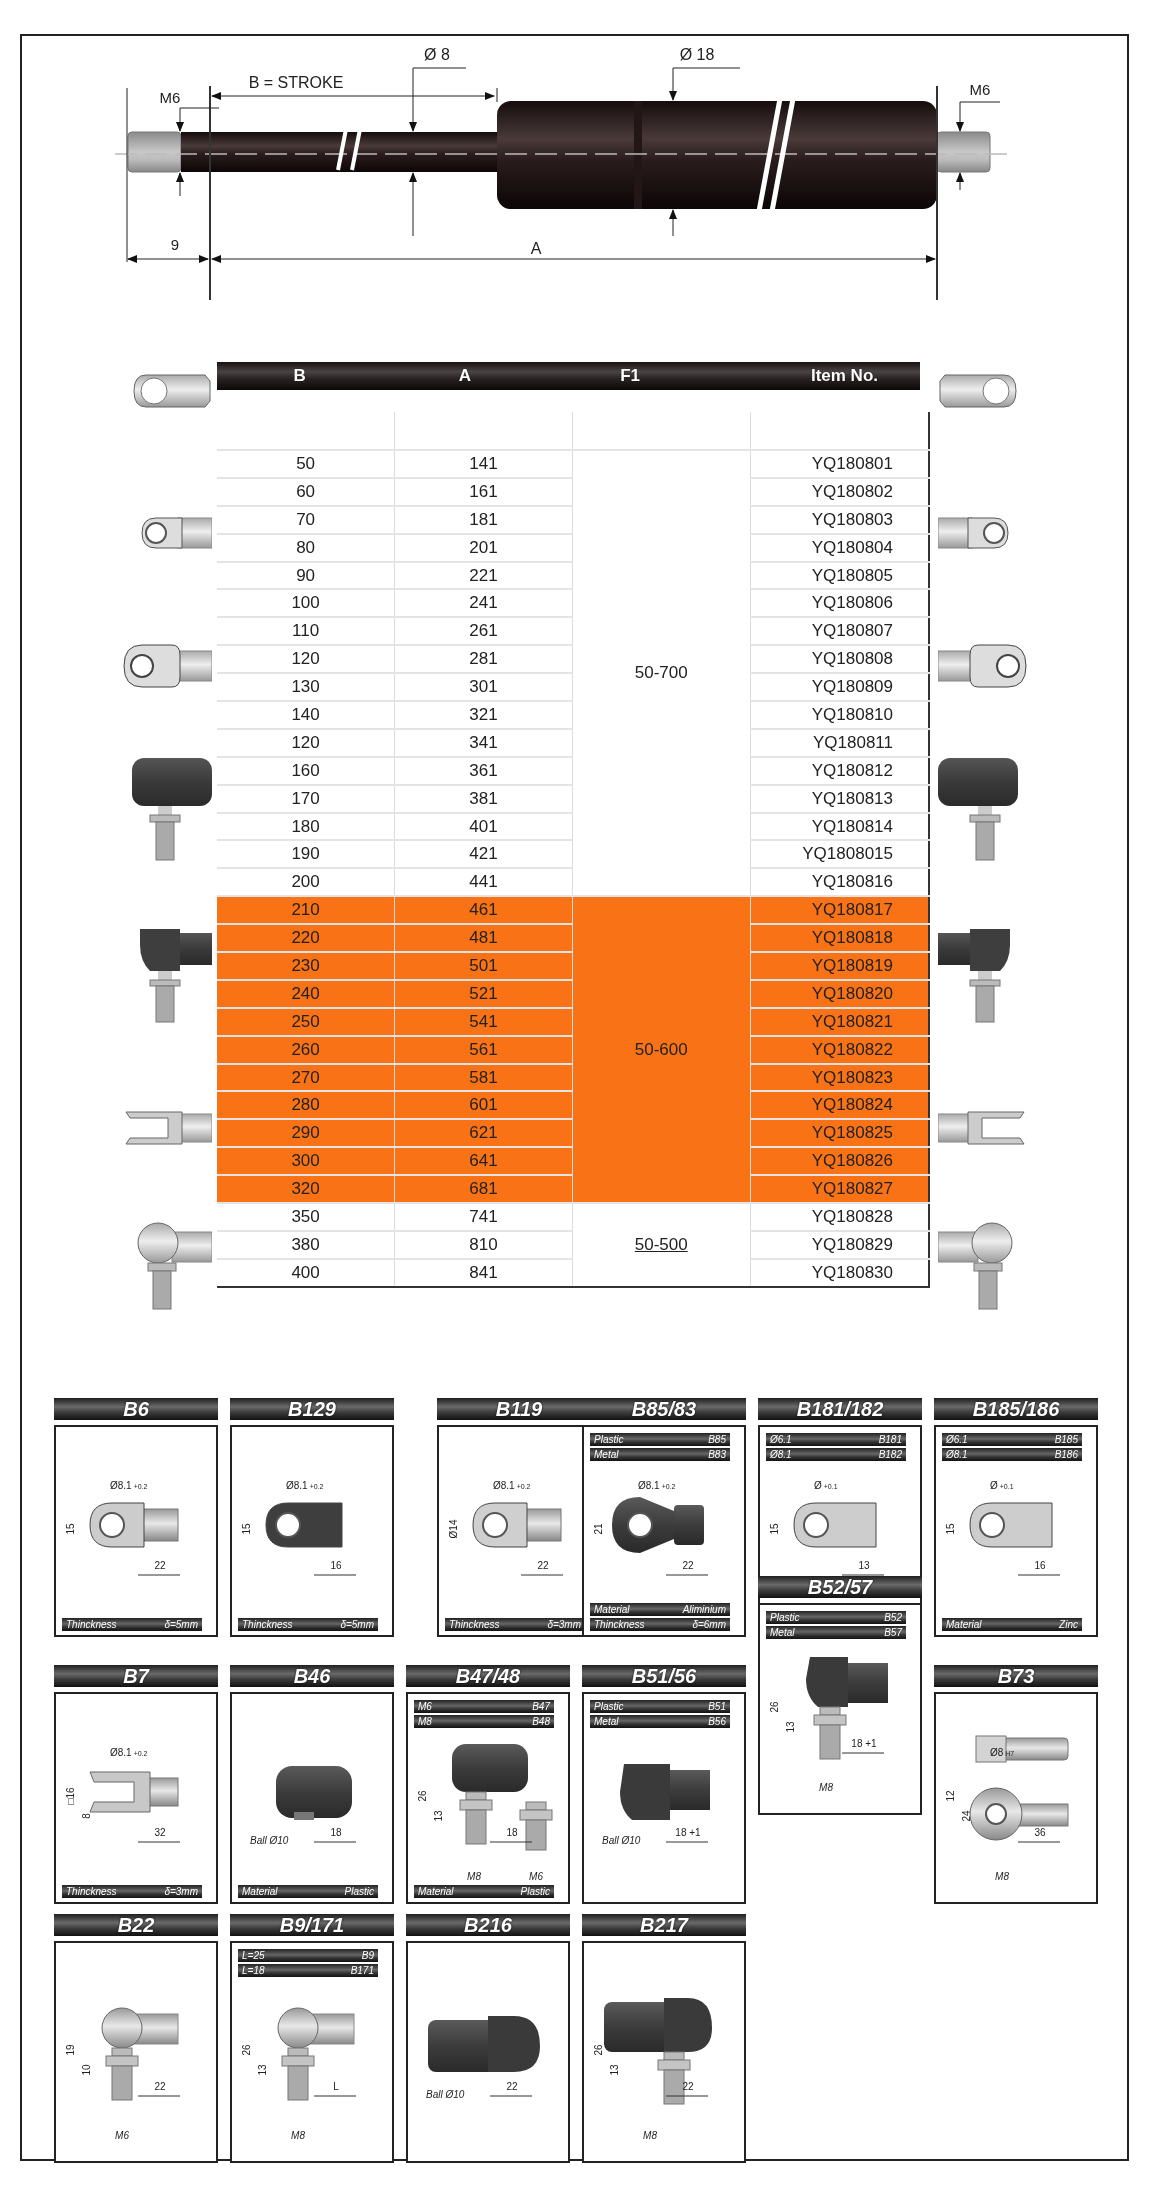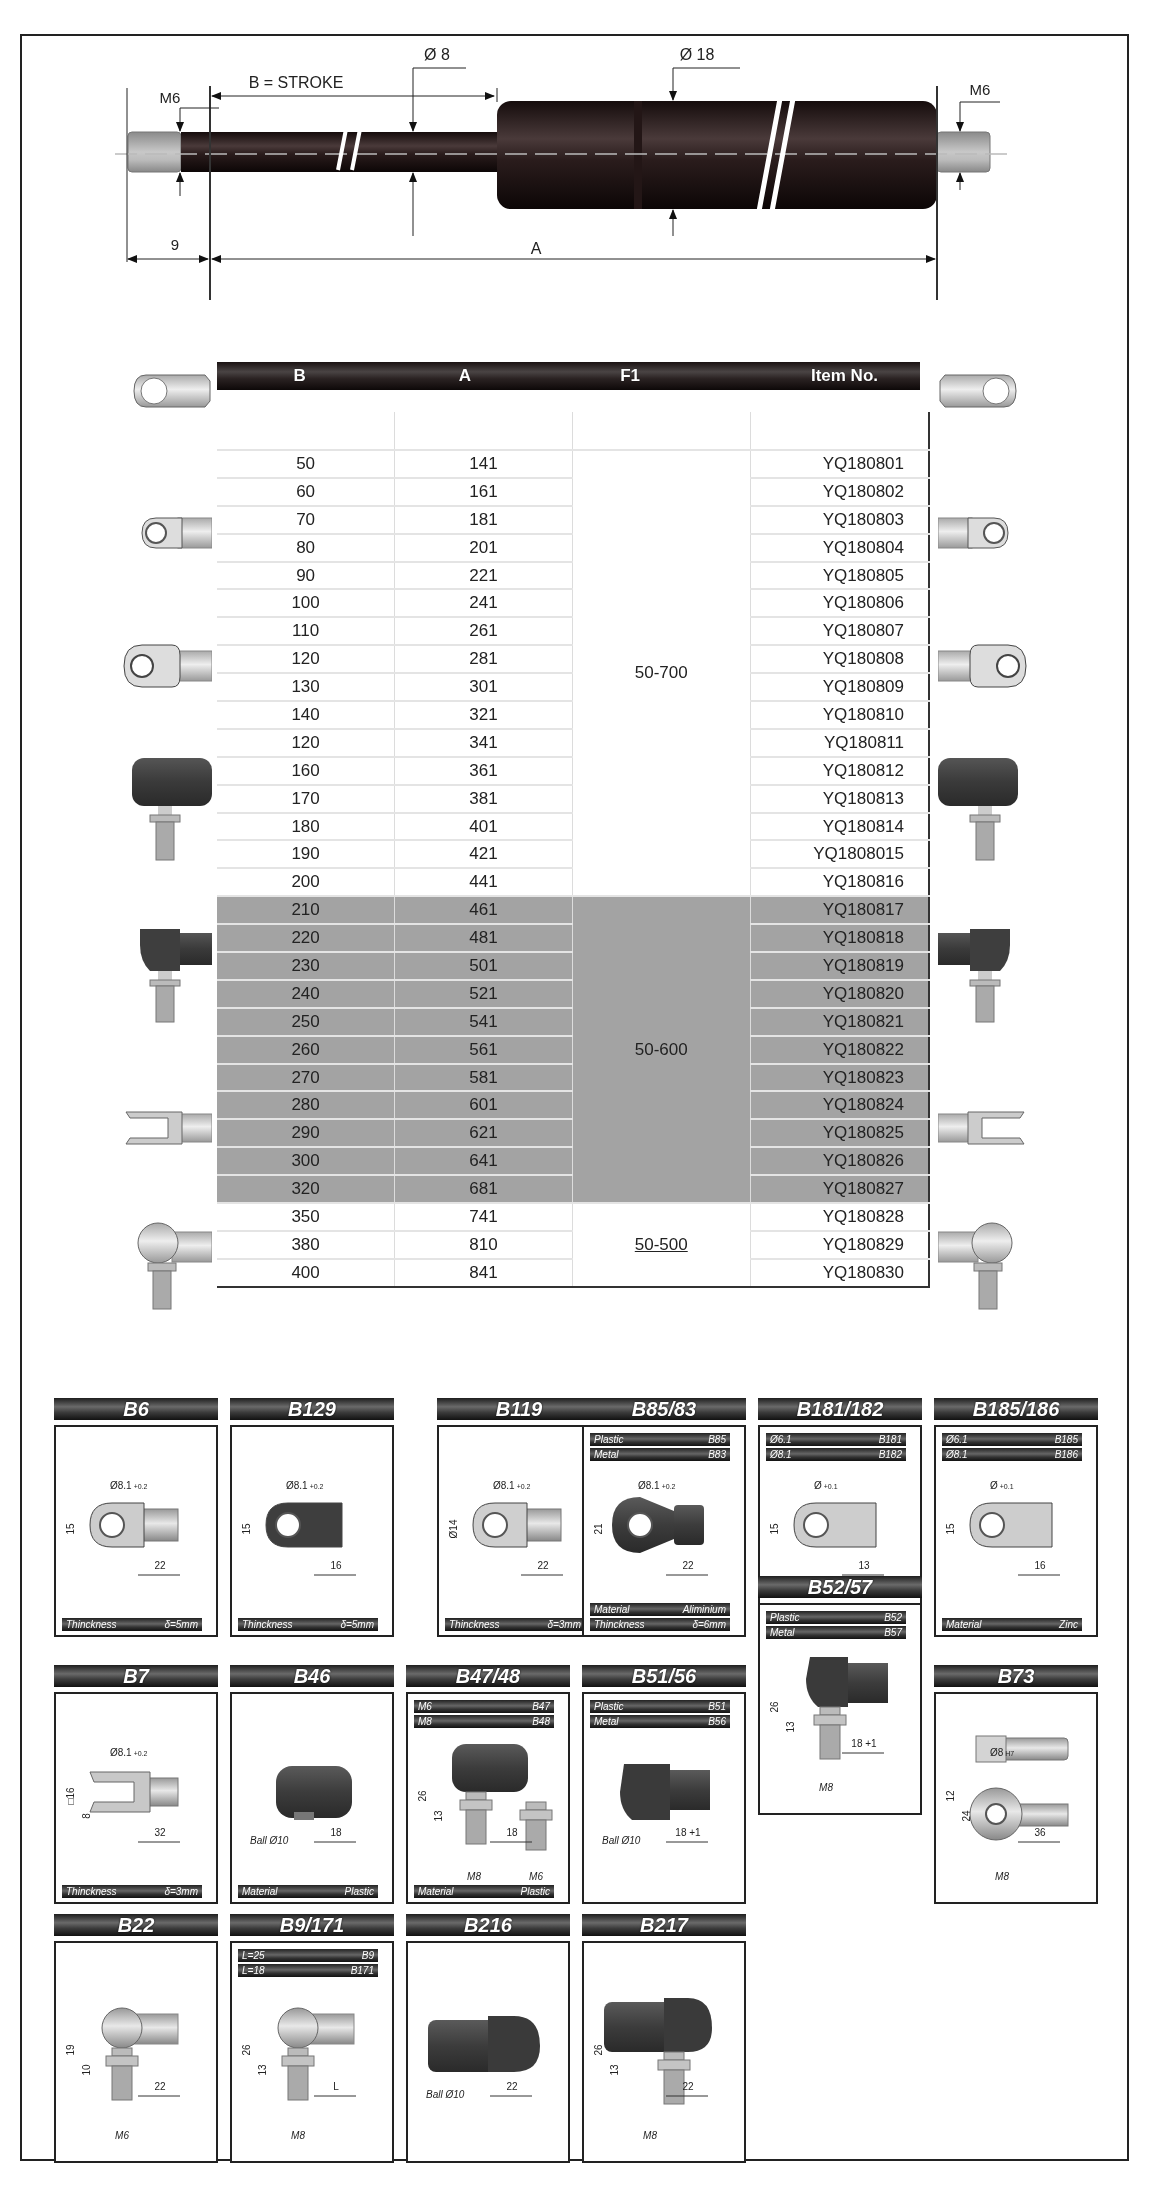--- a/index.html
+++ b/index.html
@@ -23,7 +23,7 @@
   .tbl td:nth-child(1) { width: 178px; }
   .tbl td:nth-child(2) { width: 178px; }
   .tbl td.f1 { width: 178px; border-bottom: none; }
-  .tbl td.item { width: 179px; text-align: right; padding-right: 24px; border-right: 2px solid #333; margin-left: 48px; }
+  .tbl td.item { width: 179px; text-align: right; padding-right: 35px; border-right: 2px solid #333; margin-left: 48px; }
   .tbl tr.alt td { background: #a3a3a3; }
   .tbl tr.last td { border-bottom: 2px solid #333; }
   .tbl tr.blank td { height: 38px; }

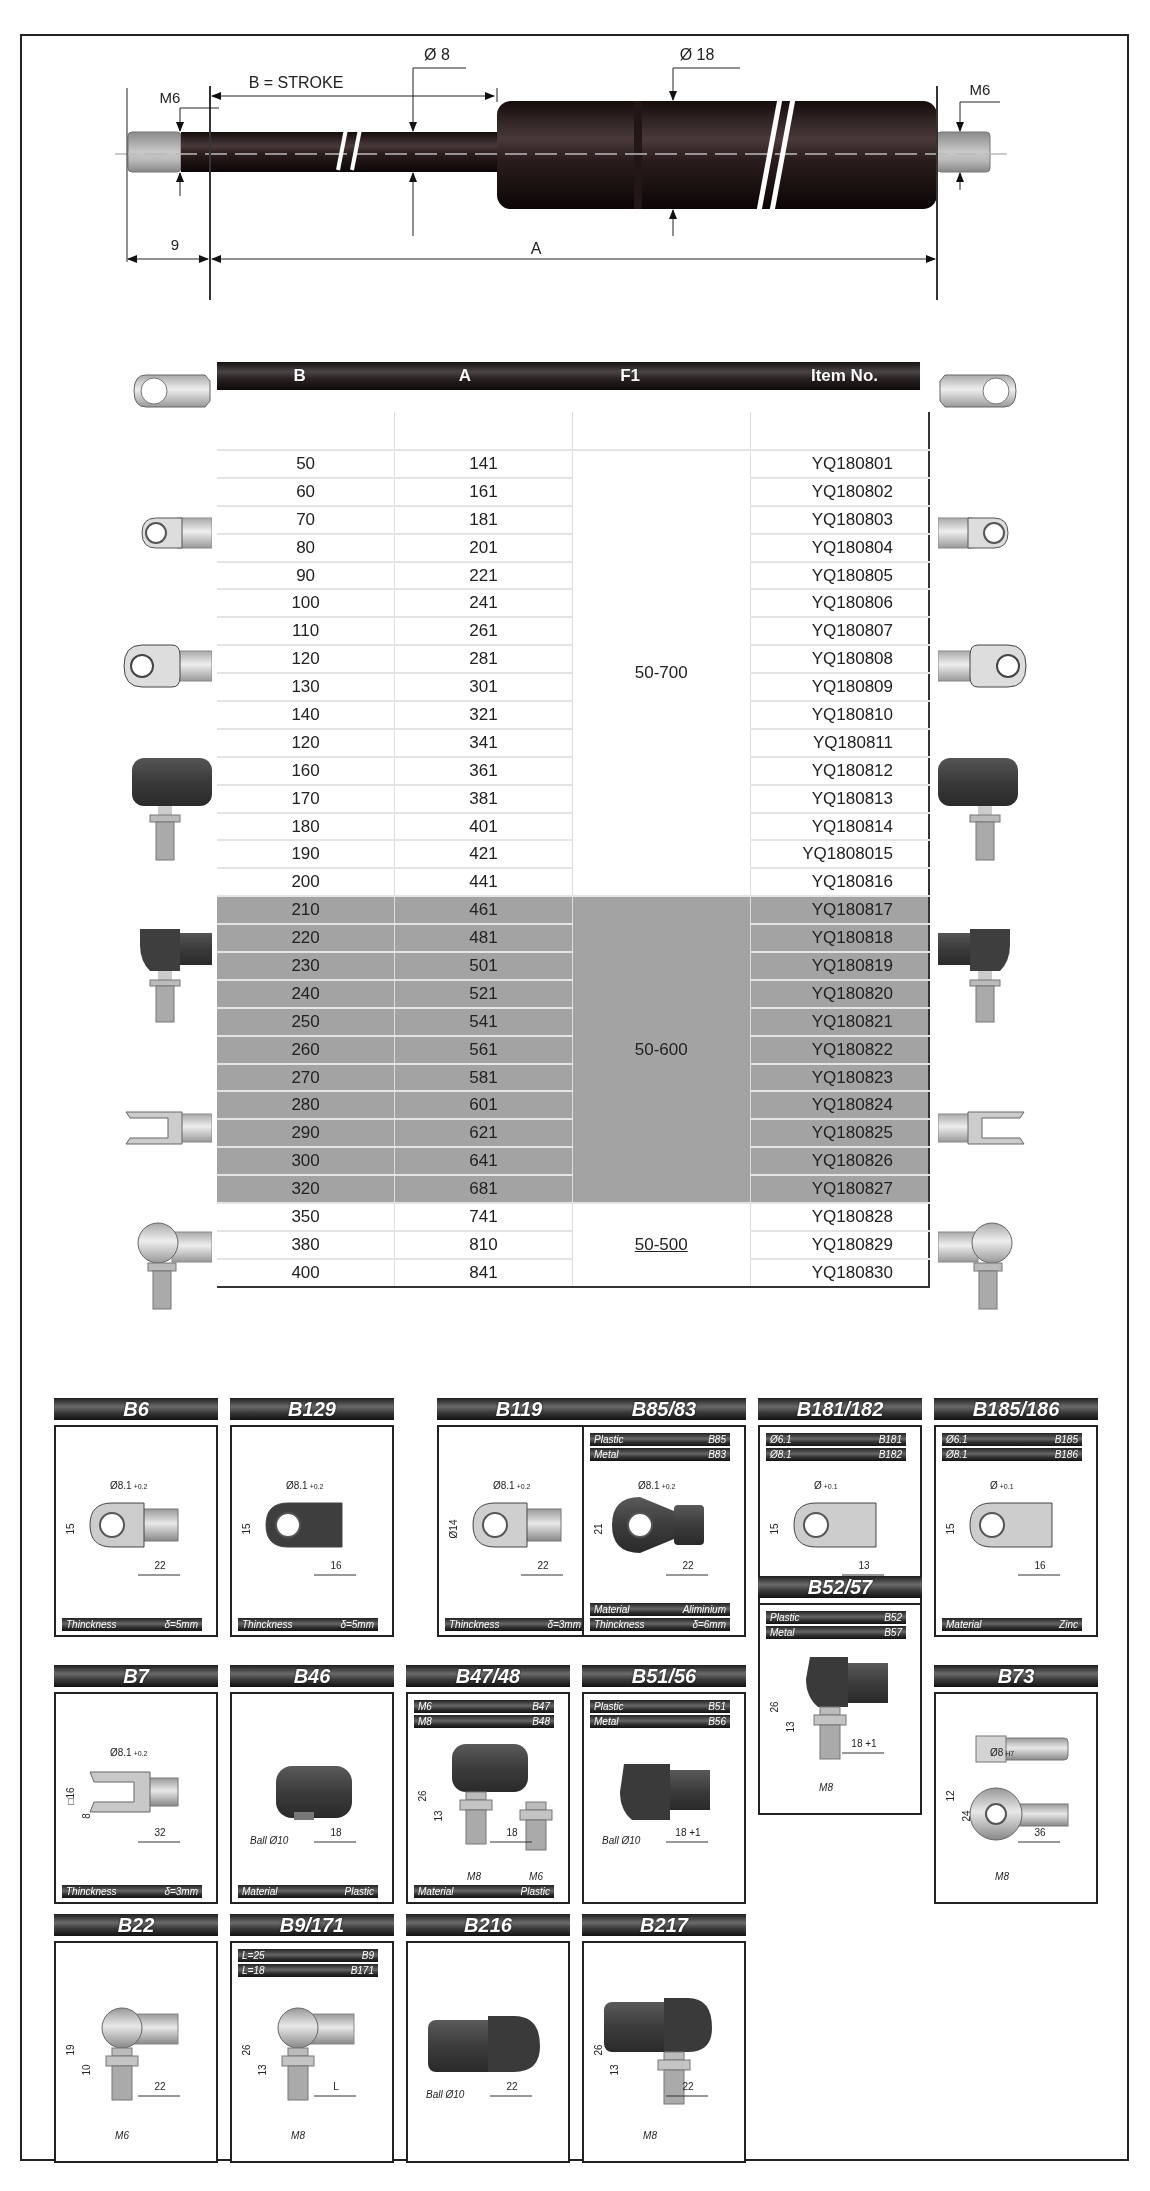--- a/index.html
+++ b/index.html
@@ -24,7 +24,7 @@
   .tbl td:nth-child(2) { width: 178px; }
   .tbl td.f1 { width: 178px; border-bottom: none; }
   .tbl td.item { width: 179px; text-align: right; padding-right: 35px; border-right: 2px solid #333; margin-left: 48px; }
-  .tbl tr.alt td { background: #a3a3a3; }
+  .tbl tr.alt td { background: #f97316; }
   .tbl tr.last td { border-bottom: 2px solid #333; }
   .tbl tr.blank td { height: 38px; }
 

